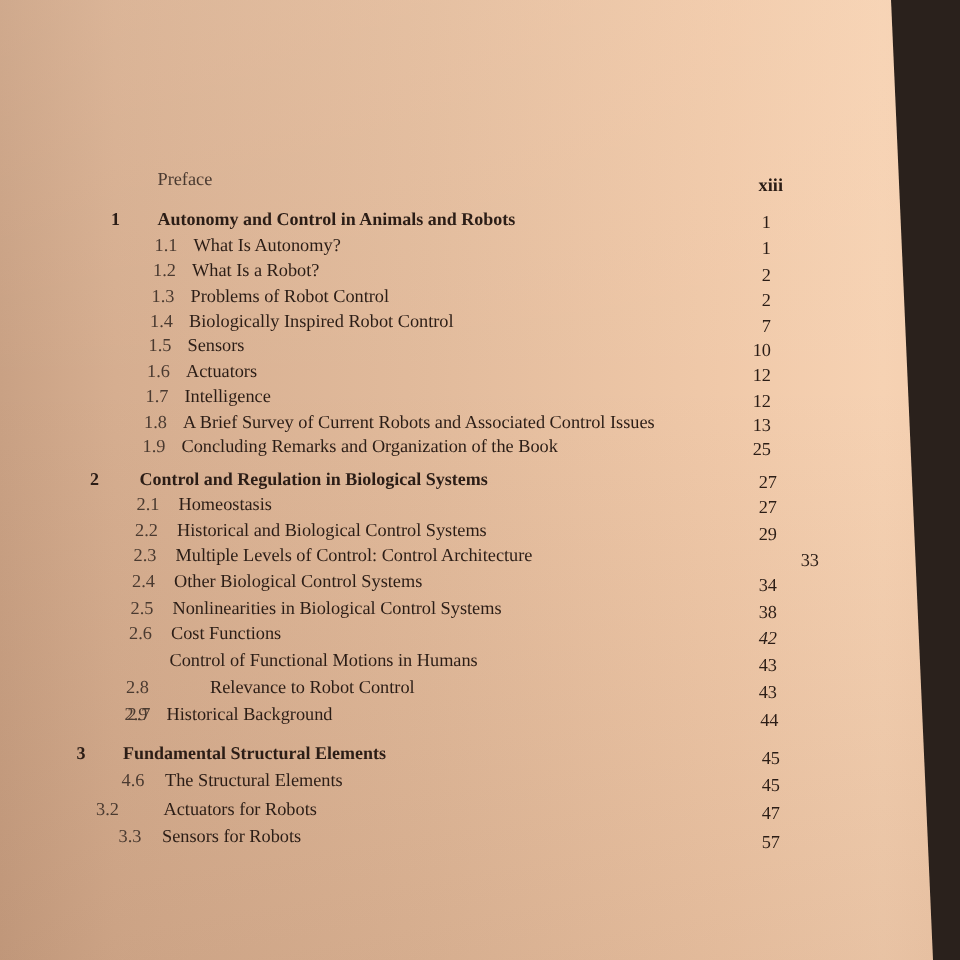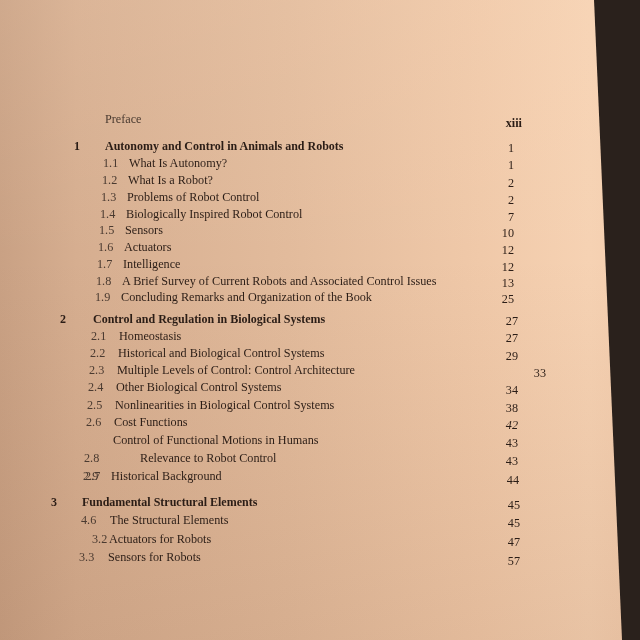--- a/index.html
+++ b/index.html
@@ -151,7 +151,7 @@
     <span class="pg" style="left:490px;top:3px;">45</span>
   </div>
   <div class="row" style="top:532px;left:0;">
-    <span class="sec-num" style="left:92px;">3.2</span>
+    <span class="sec-num" style="left:64px;">3.2</span>
     <span class="sec-title" style="left:109px;font-family:Liberation Serif, serif;">Actuators for Robots</span>
     <span class="pg" style="left:490px;top:3px;">47</span>
   </div>

